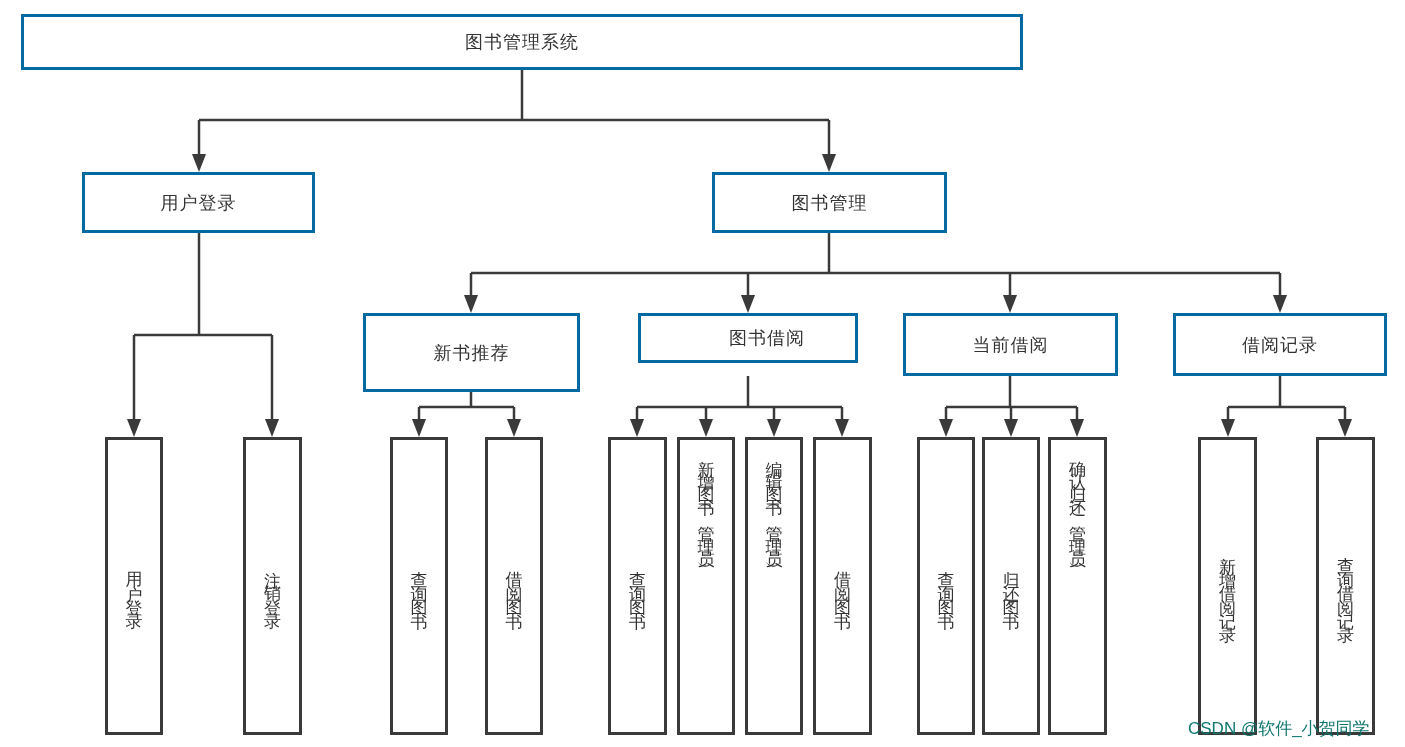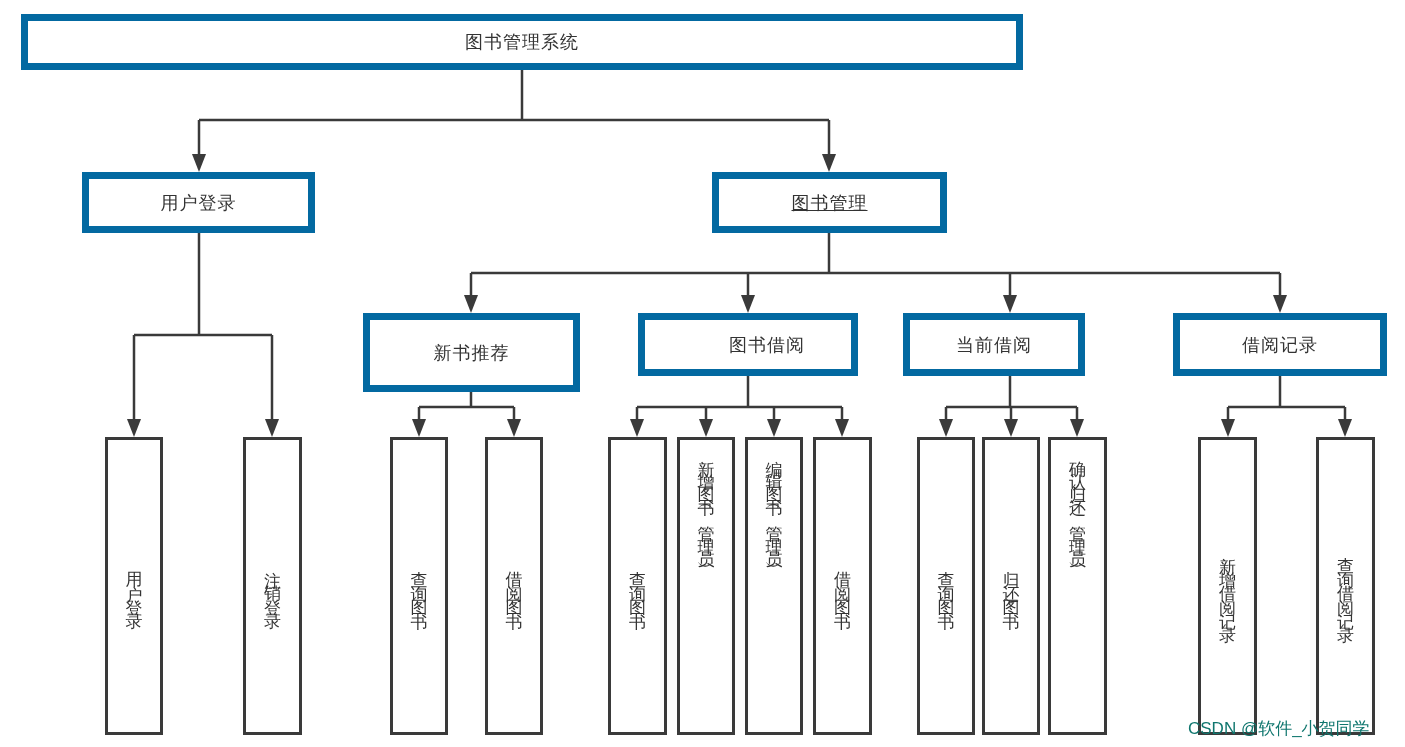--- a/index.html
+++ b/index.html
@@ -24,7 +24,7 @@
     position: absolute;
     box-sizing: border-box;
     background: #ffffff;
-    border: 7px solid #0369a1;
+    border: 3px solid #0369a1;
     display: flex;
     align-items: center;
     justify-content: center;

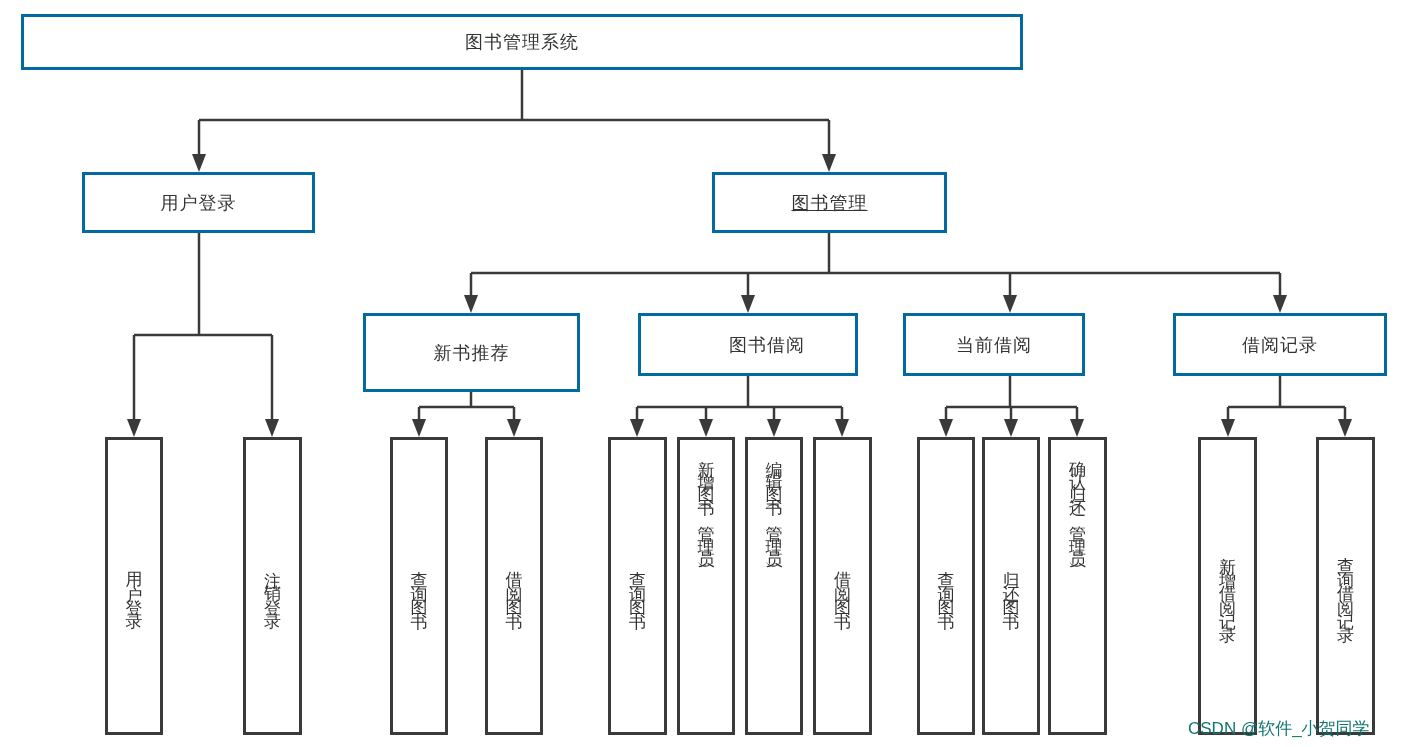--- a/index.html
+++ b/index.html
@@ -62,7 +62,7 @@
   
   .pos-root   { left: 21px;   top: 14px;  width: 1002px; height: 56px; }
   .pos-l2-0   { left: 82px;   top: 172px; width: 233px;  height: 61px; }
-  .pos-l2-1   { left: 712px;  top: 172px; width: 235px;  height: 61px; text-decoration: underline; }
+  .pos-l2-1   { left: 712px;  top: 172px; width: 235px;  height: 61px; }
   .pos-l3-0   { left: 363px;  top: 313px; width: 217px;  height: 79px; }
   .pos-l3-1   { left: 638px;  top: 313px; width: 220px;  height: 63px; padding-left: 38px; }
   .pos-l3-2   { left: 903px;  top: 313px; width: 182px;  height: 63px; }

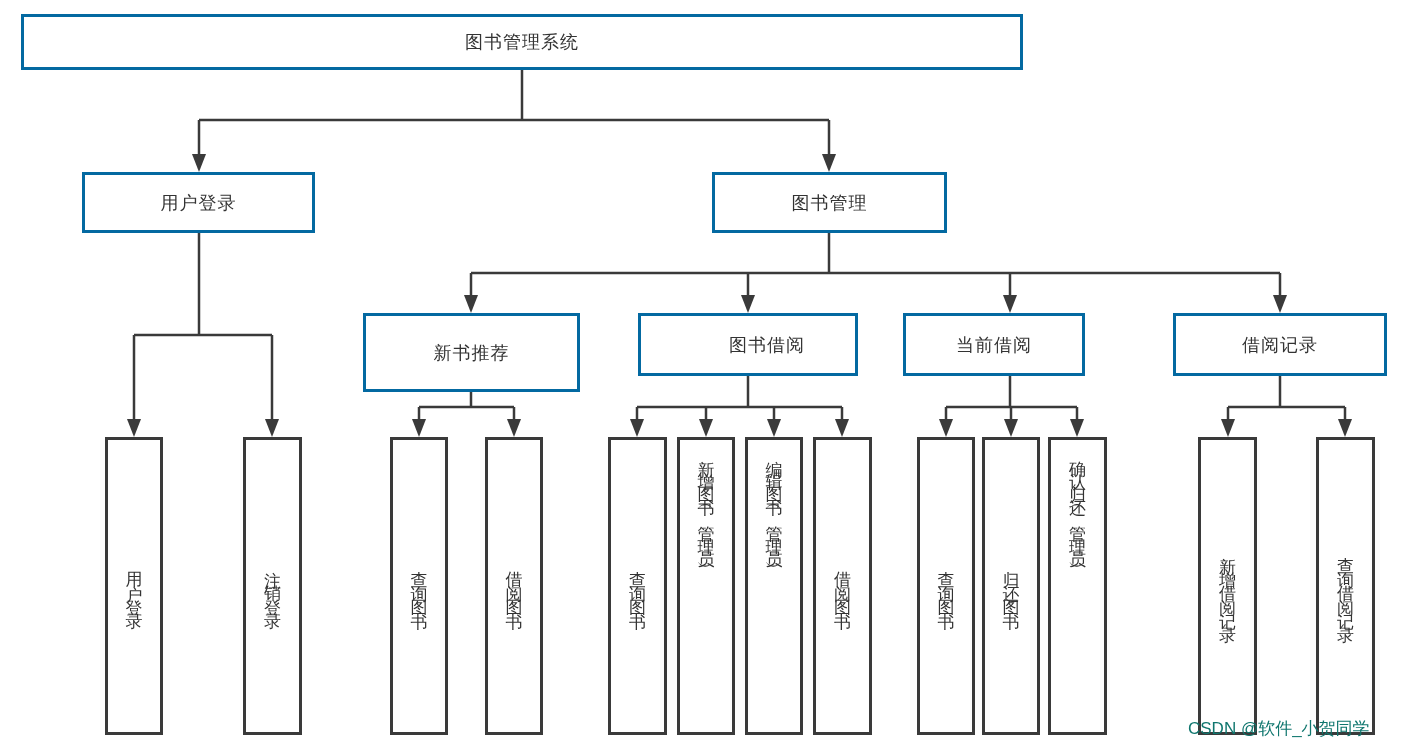--- a/index.html
+++ b/index.html
@@ -64,7 +64,7 @@
   .pos-l2-0   { left: 82px;   top: 172px; width: 233px;  height: 61px; }
   .pos-l2-1   { left: 712px;  top: 172px; width: 235px;  height: 61px; }
   .pos-l3-0   { left: 363px;  top: 313px; width: 217px;  height: 79px; }
-  .pos-l3-1   { left: 638px;  top: 313px; width: 220px;  height: 63px; padding-left: 38px; }
+  .pos-l3-1   { left: 638px;  top: 313px; width: 220px;  height: 50px; padding-left: 38px; }
   .pos-l3-2   { left: 903px;  top: 313px; width: 182px;  height: 63px; }
   .pos-l3-3   { left: 1173px; top: 313px; width: 214px;  height: 63px; }
   .pos-leaf-0  { left: 105px;  top: 437px; width: 58px; height: 298px; }

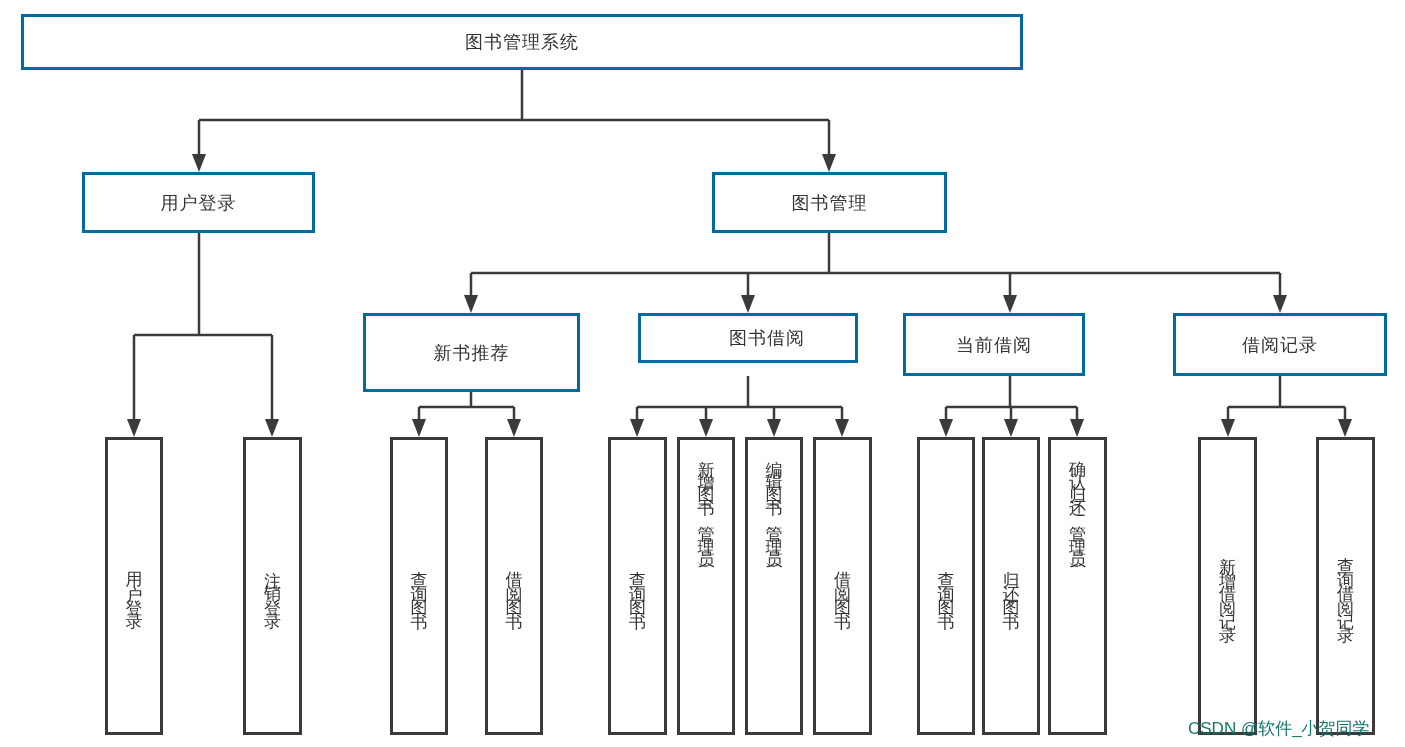--- a/index.html
+++ b/index.html
@@ -65,7 +65,7 @@
   .pos-l2-1   { left: 712px;  top: 172px; width: 235px;  height: 61px; }
   .pos-l3-0   { left: 363px;  top: 313px; width: 217px;  height: 79px; }
   .pos-l3-1   { left: 638px;  top: 313px; width: 220px;  height: 50px; padding-left: 38px; }
-  .pos-l3-2   { left: 903px;  top: 313px; width: 182px;  height: 63px; }
+  .pos-l3-2   { left: 903px;  top: 313px; width: 215px;  height: 63px; }
   .pos-l3-3   { left: 1173px; top: 313px; width: 214px;  height: 63px; }
   .pos-leaf-0  { left: 105px;  top: 437px; width: 58px; height: 298px; }
   .pos-leaf-1  { left: 243px;  top: 437px; width: 59px; height: 298px; }

